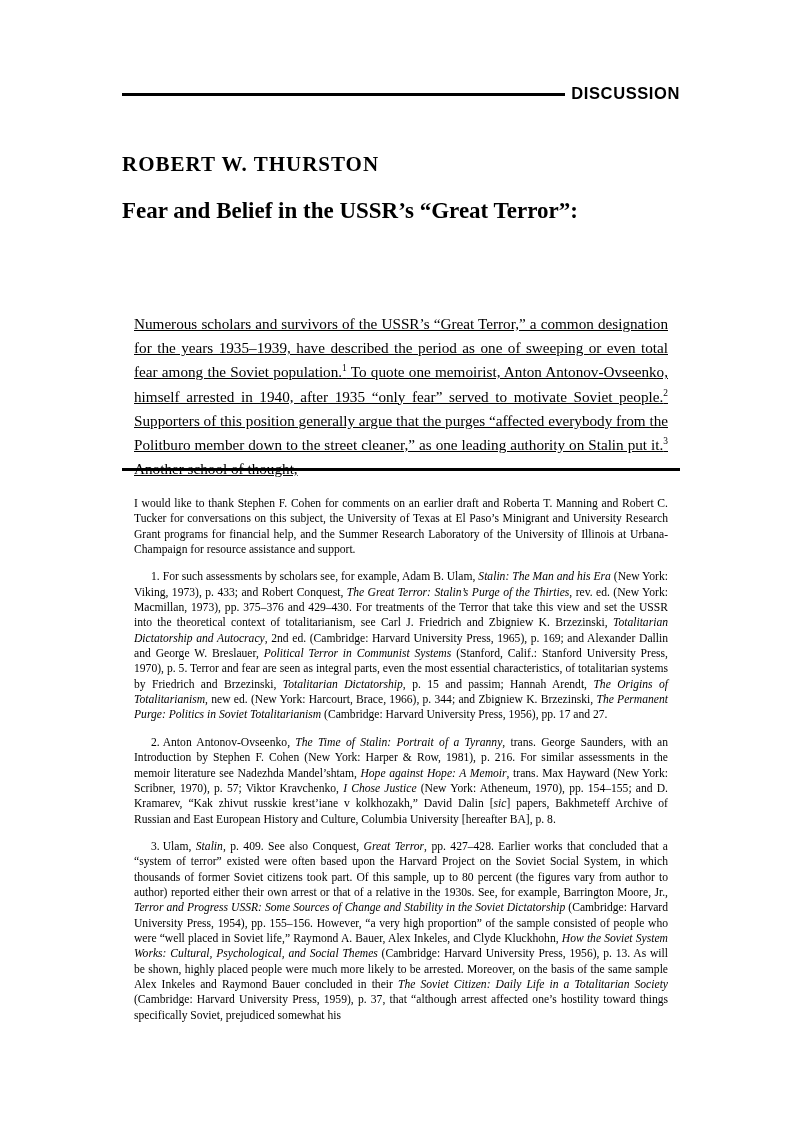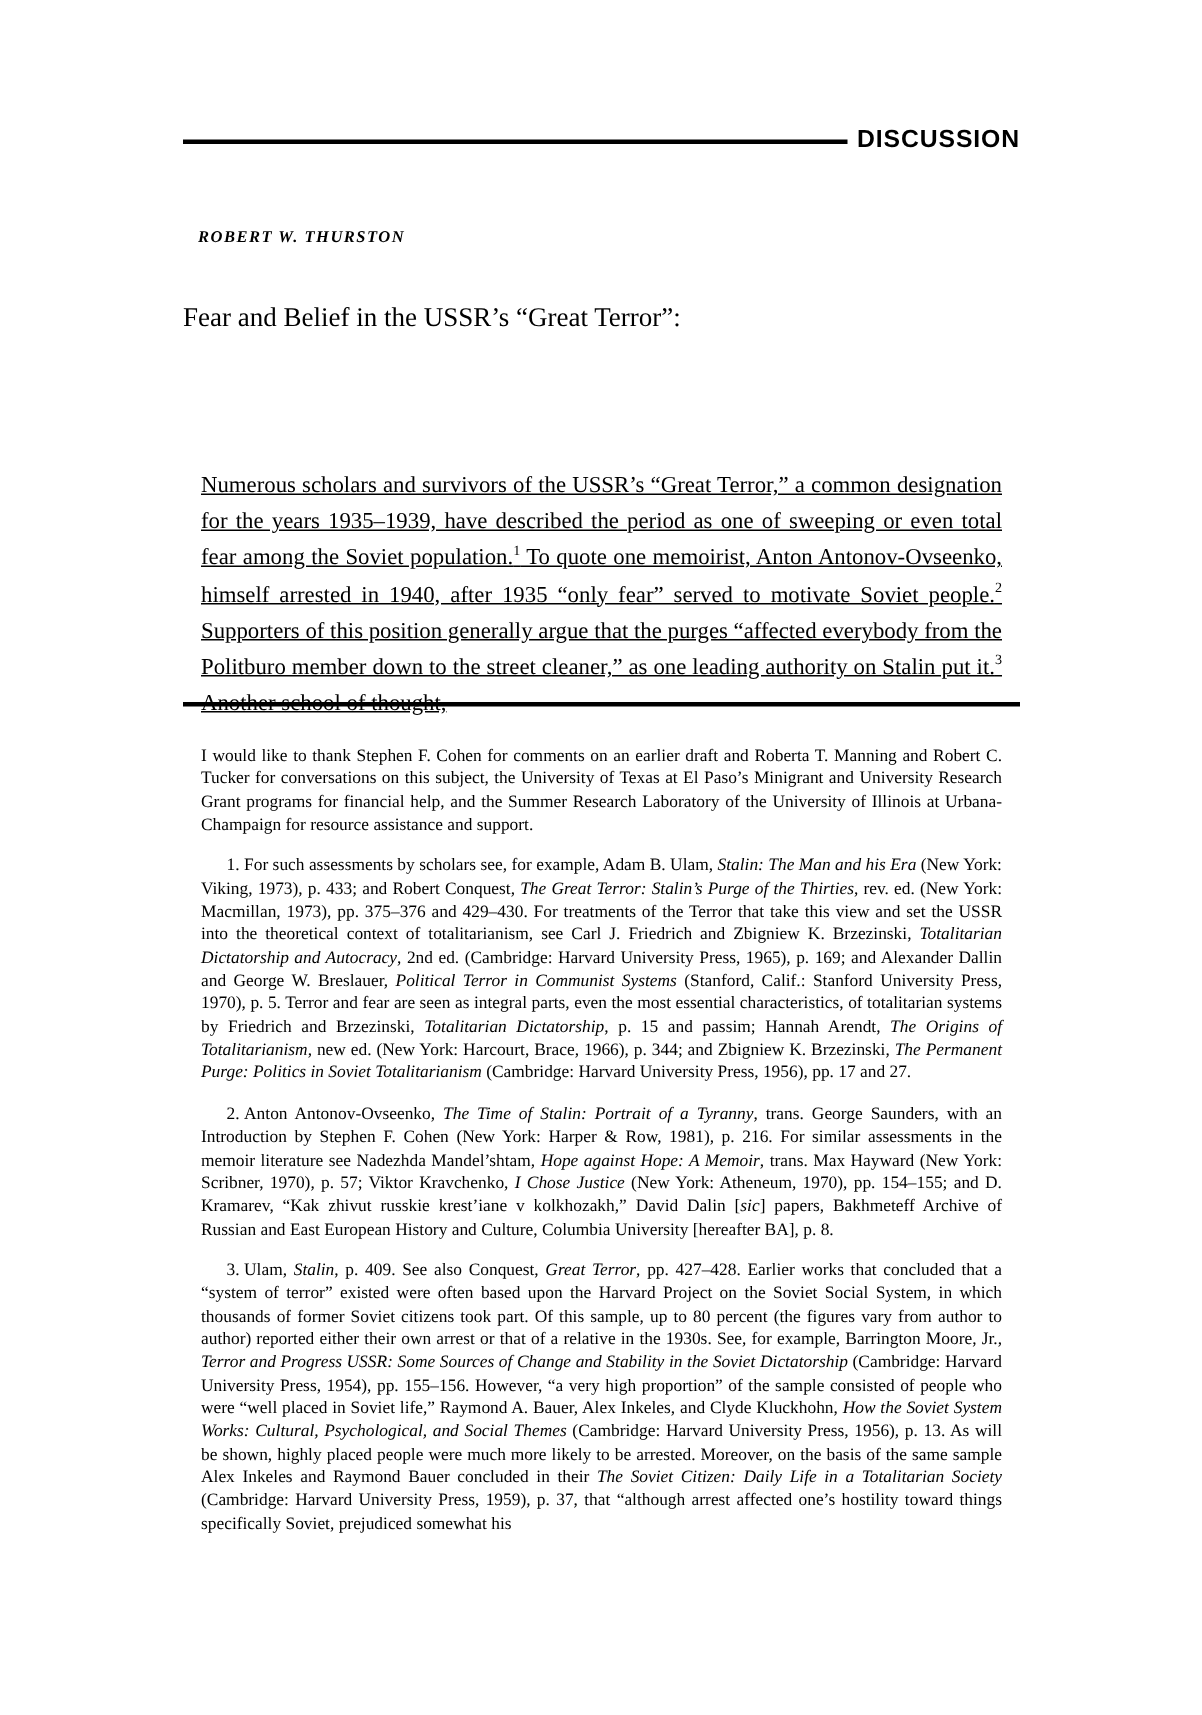--- a/index.html
+++ b/index.html
@@ -56,13 +56,12 @@
   
   .author {
     position: absolute;
-    left: 132px;
+    left: 122px;
     top: 152px;
-    font-size: 11px;
+    font-size: 21px;
     font-weight: bold;
     letter-spacing: 1.0px;
     white-space: nowrap;
-    font-style: italic;
   }
 
   

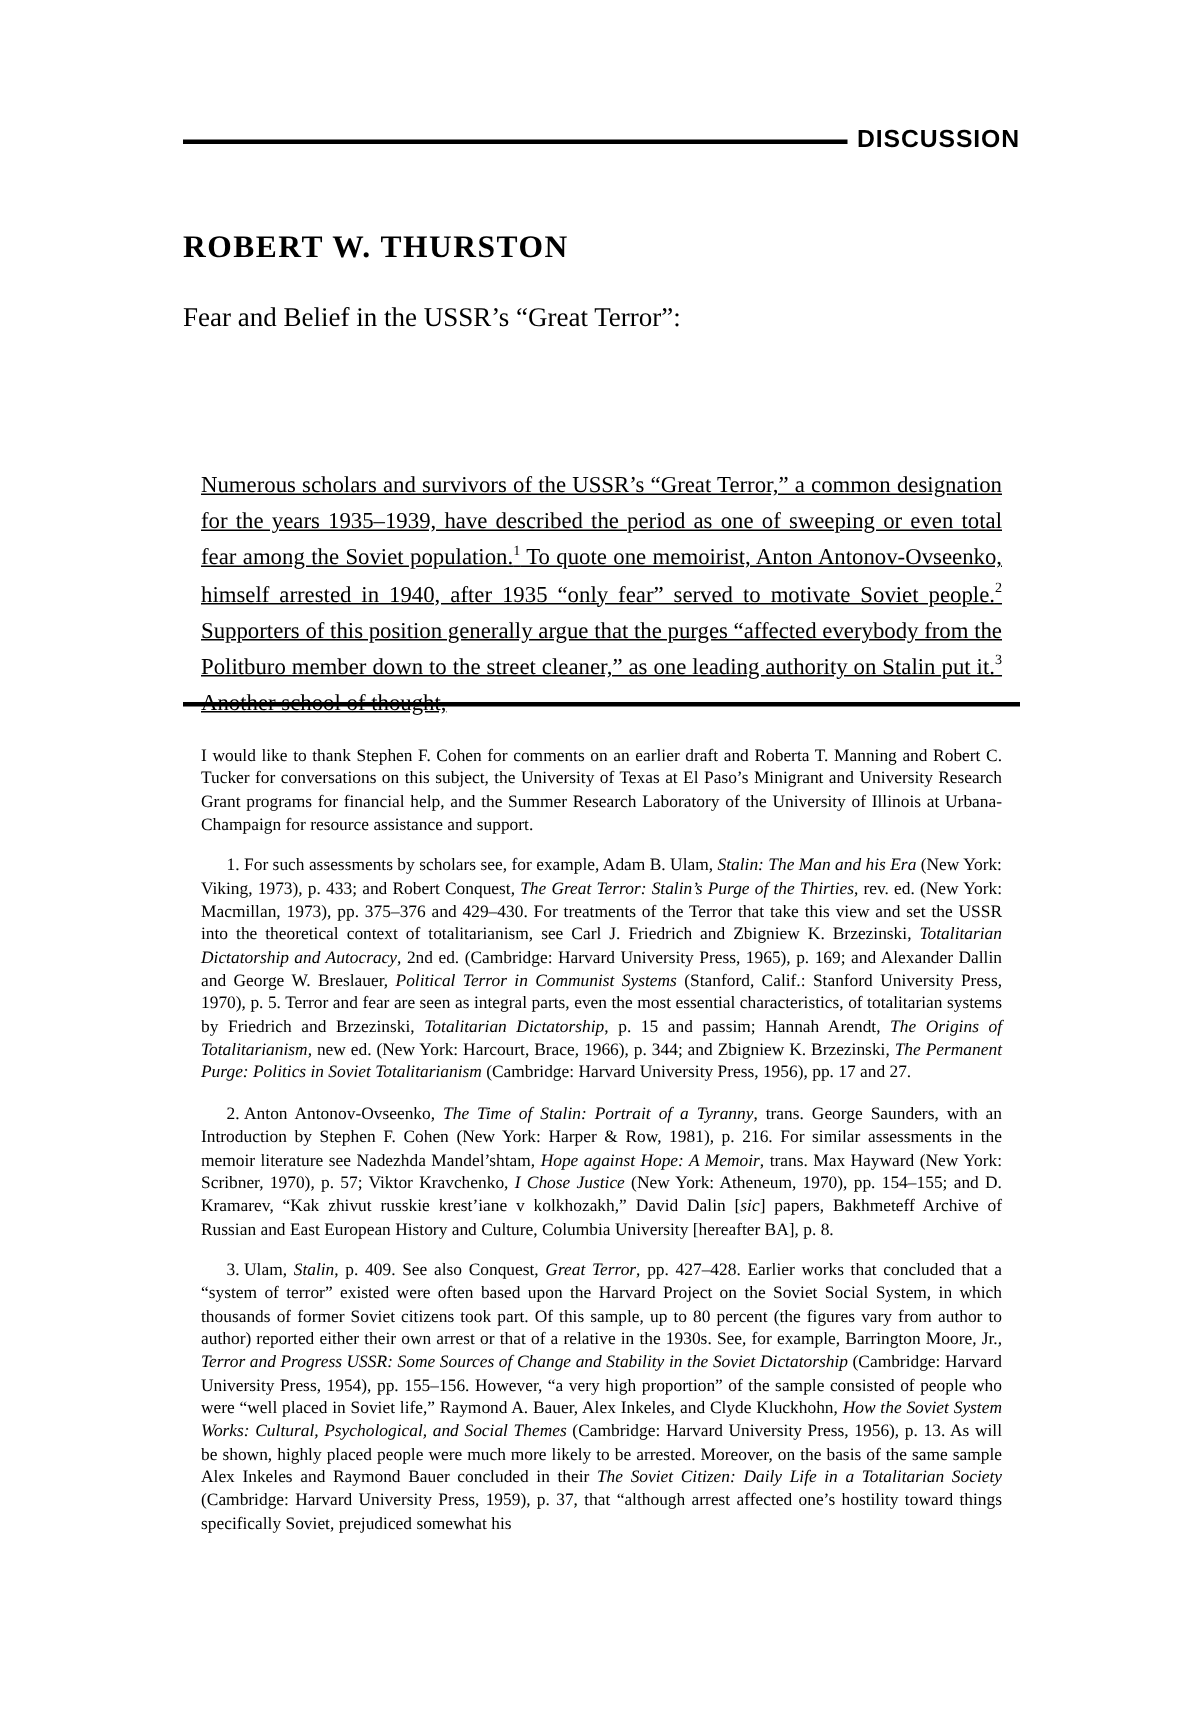--- a/index.html
+++ b/index.html
@@ -70,8 +70,8 @@
     left: 122px;
     top: 196px;
     width: 560px;
-    font-size: 18px;
-    font-weight: normal;
+    font-size: 23px;
+    font-weight: bold;
     line-height: 30px;
   }
   .title-line { display: block; white-space: nowrap; }

